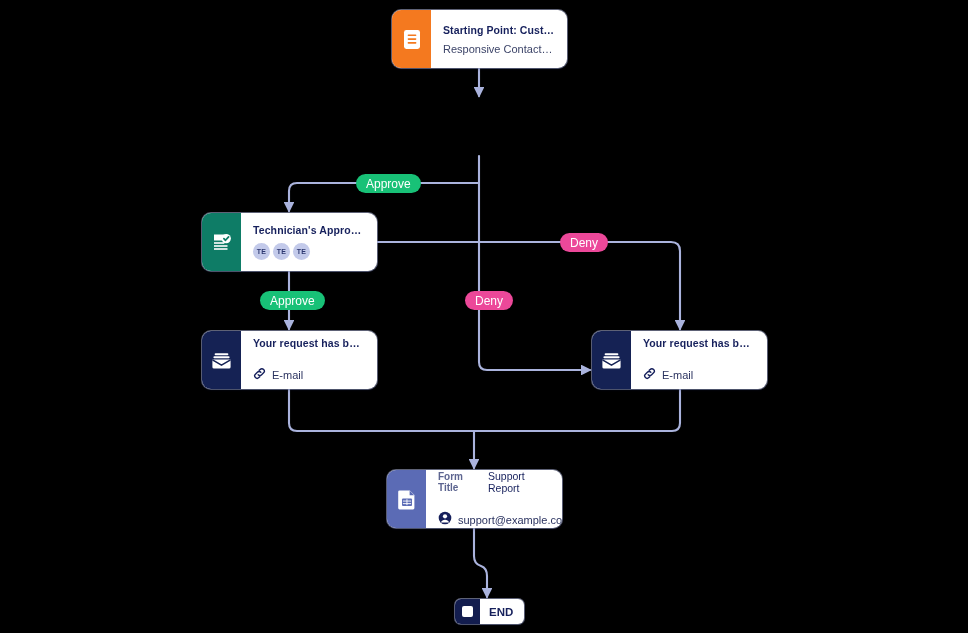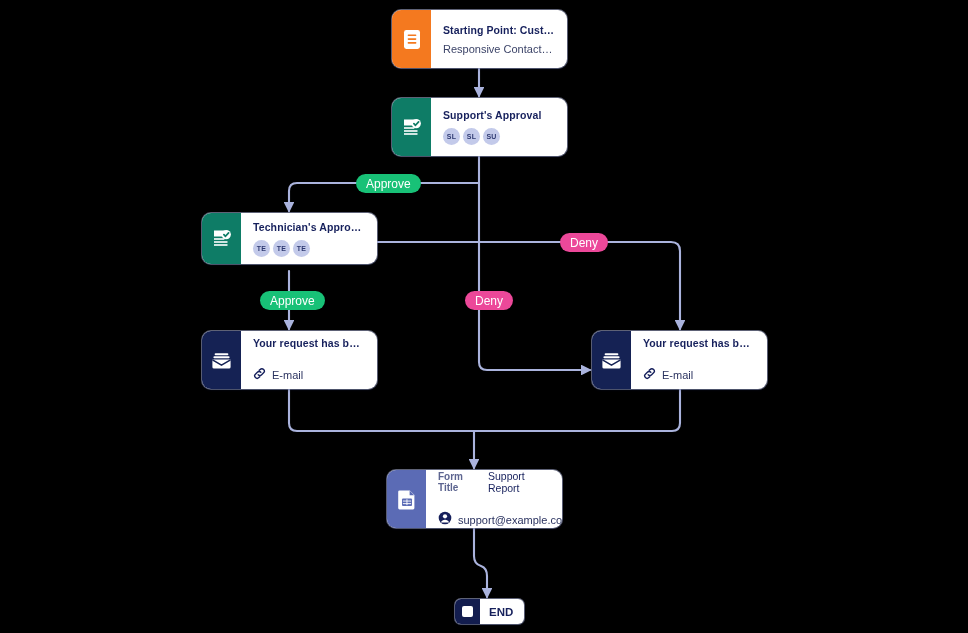--- a/index.html
+++ b/index.html
@@ -217,26 +217,6 @@
     </div>
   </div>
 
-  <div class="node" style="left:392px; top:98px; width:175px; height:58px;">
-    <div class="node-icon" style="background:#0e7c66;">
-      <svg width="20" height="21" viewBox="0 0 20 21" xmlns="http://www.w3.org/2000/svg">
-        <path d="M2 2.6 h10.4 v6 h-10.4 z" fill="#ffffff"></path>
-        <rect x="2" y="10.2" width="10.4" height="1.6" fill="#ffffff"></rect>
-        <rect x="2" y="13.2" width="13.5" height="1.6" fill="#ffffff"></rect>
-        <rect x="2" y="16.2" width="13.5" height="1.6" fill="#ffffff"></rect>
-        <circle cx="14.2" cy="6.6" r="4.7" fill="#ffffff"></circle>
-        <path d="M11.9 6.6 L13.5 8.3 L16.6 4.9" stroke="#0e7c66" stroke-width="1.7" fill="none" stroke-linecap="round" stroke-linejoin="round"></path>
-      </svg>
-    </div>
-    <div class="node-body">
-      <div class="node-title">Support's Approval</div>
-      <div class="avatars">
-        <div class="avatar">SL</div>
-        <div class="avatar">SL</div>
-        <div class="avatar">SU</div>
-      </div>
-    </div>
-  </div>
 
   <div class="node" style="left:202px; top:213px; width:175px; height:51px;">
     <div class="node-icon" style="background:#0e7c66;">

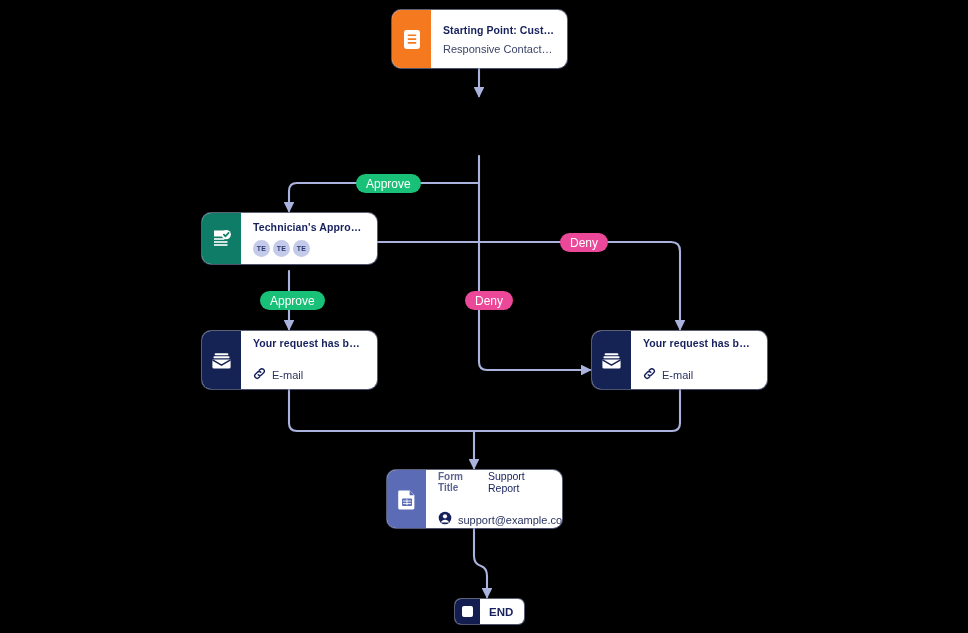--- a/index.html
+++ b/index.html
@@ -218,7 +218,7 @@
   </div>
 
 
-  <div class="node" style="left:202px; top:213px; width:175px; height:51px;">
+  <div class="node" style="left:202px; top:213px; width:175px; height:58px;">
     <div class="node-icon" style="background:#0e7c66;">
       <svg width="20" height="21" viewBox="0 0 20 21" xmlns="http://www.w3.org/2000/svg">
         <path d="M2 2.6 h10.4 v6 h-10.4 z" fill="#ffffff"></path>

